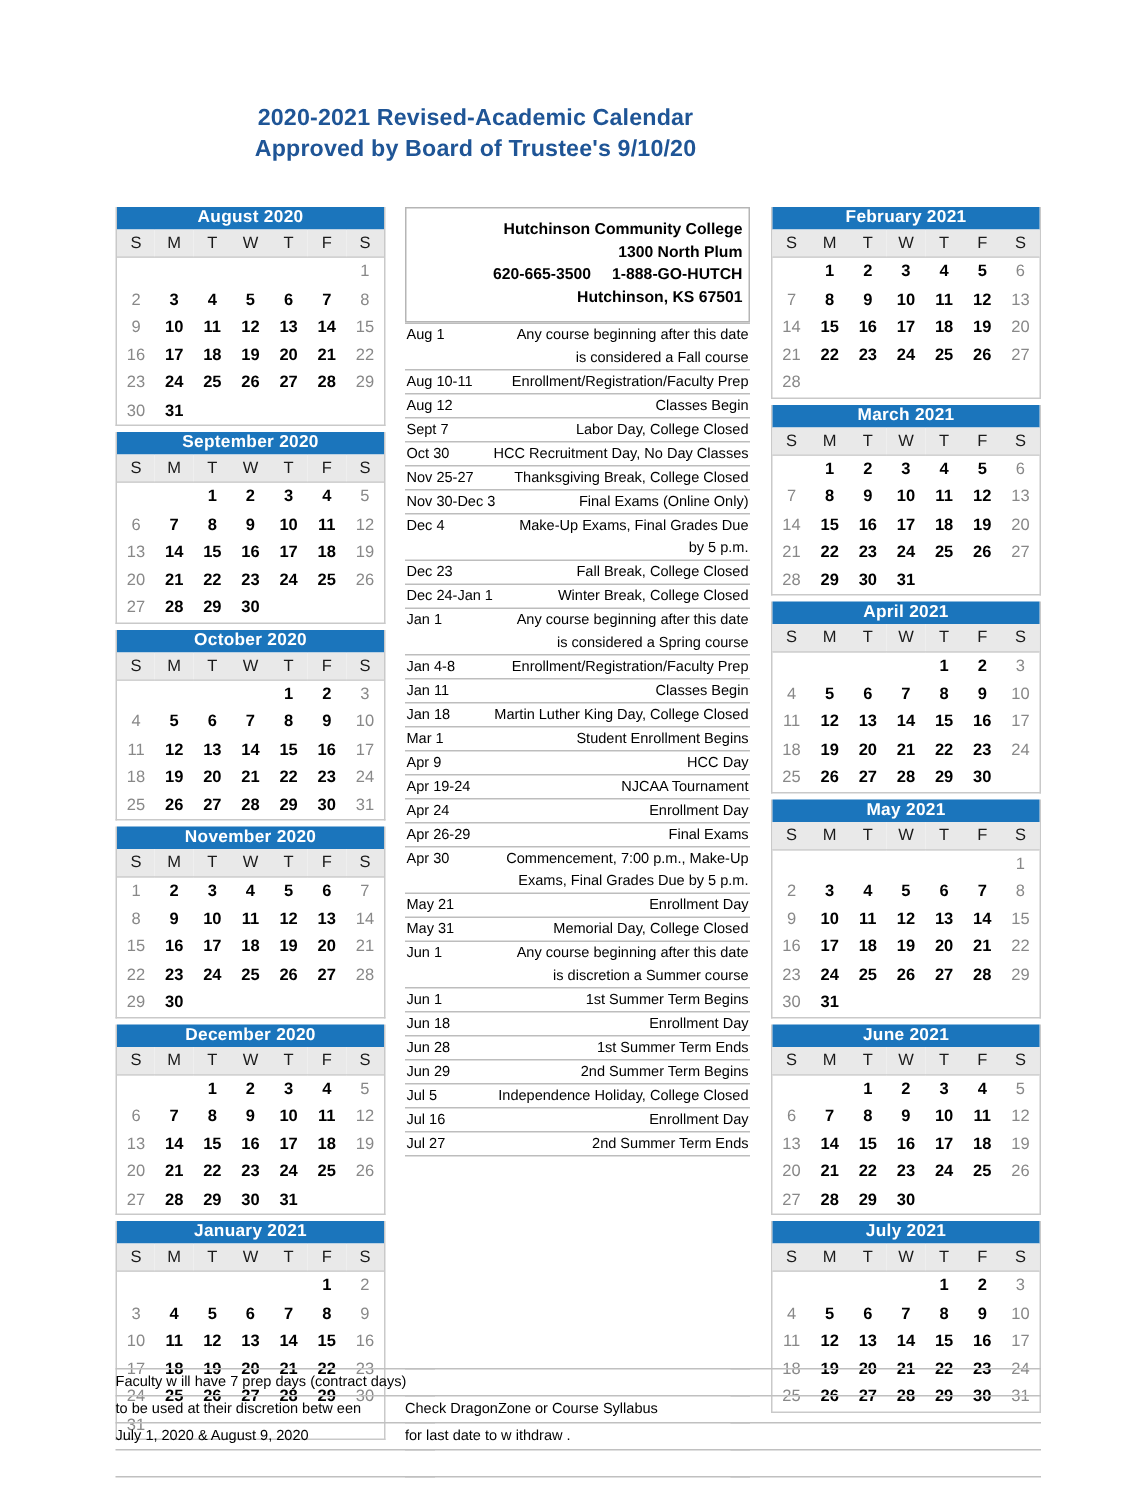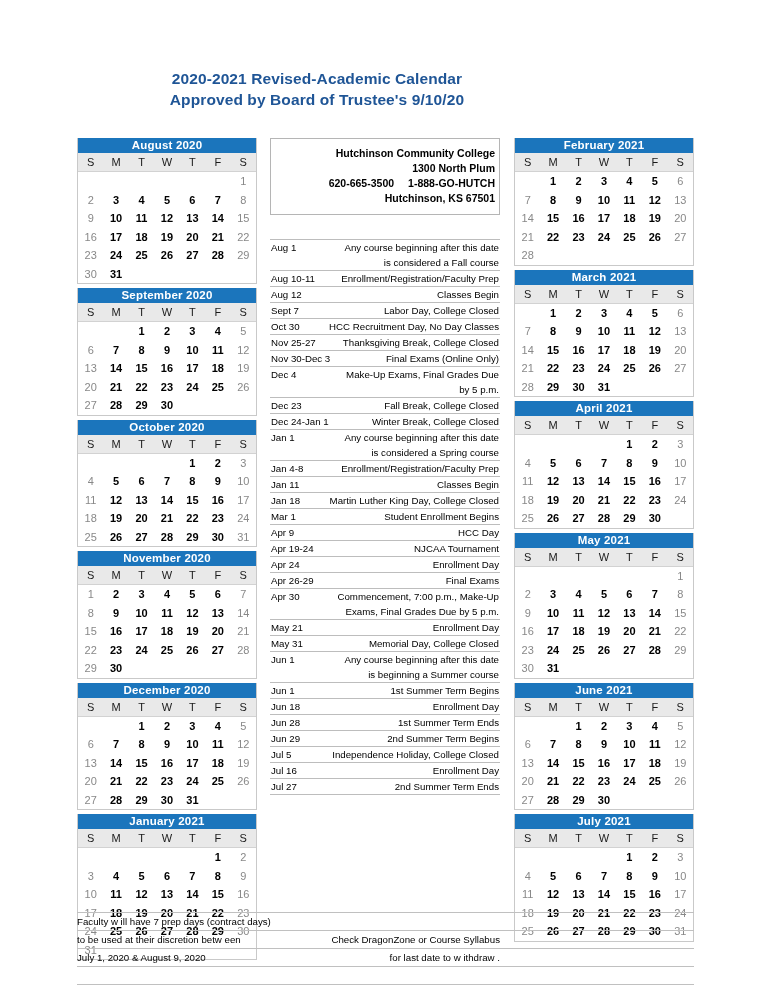--- a/index.html
+++ b/index.html
@@ -120,7 +120,6 @@
   
   #event-list {
     width: 230px;
-    margin-top: 24px;
   }
   .evt {
     position: relative;

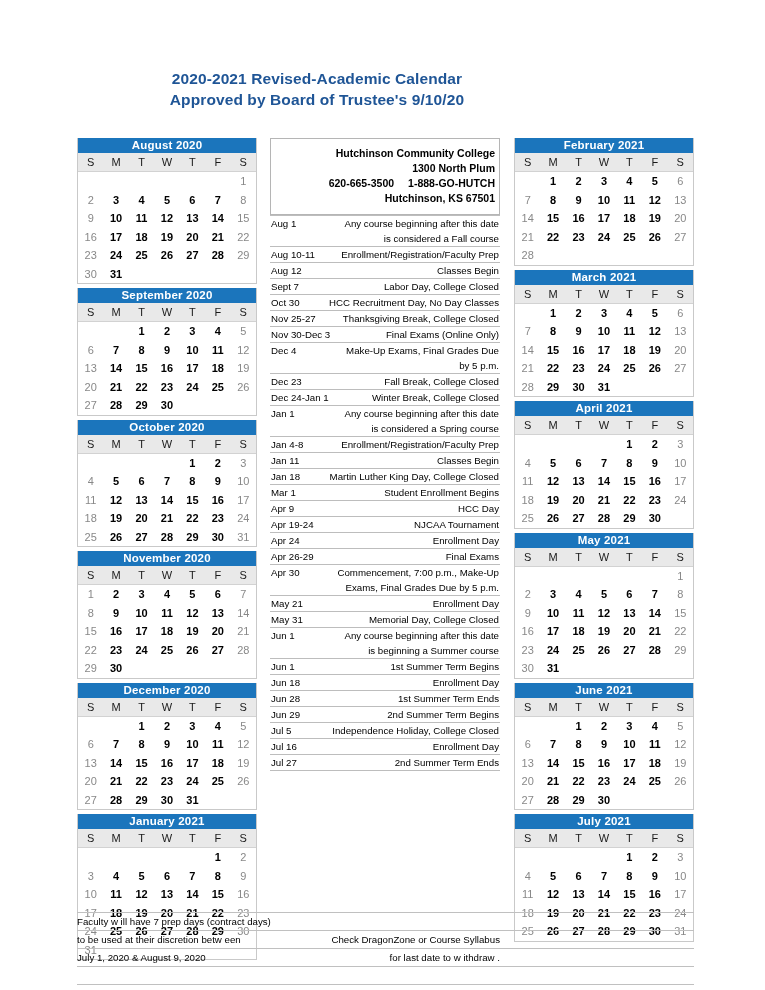--- a/index.html
+++ b/index.html
@@ -745,7 +745,7 @@
           <span class="evt-date">Jun 1</span>
           <span class="evt-desc">Any course beginning after this date</span>
         </div>
-        <div class="evt-desc2">is beginning a Summer course</div>
+        <div class="evt-desc2">is discretion a Summer course</div>
       </div>
       <div class="evt">
         <div class="evt-row">

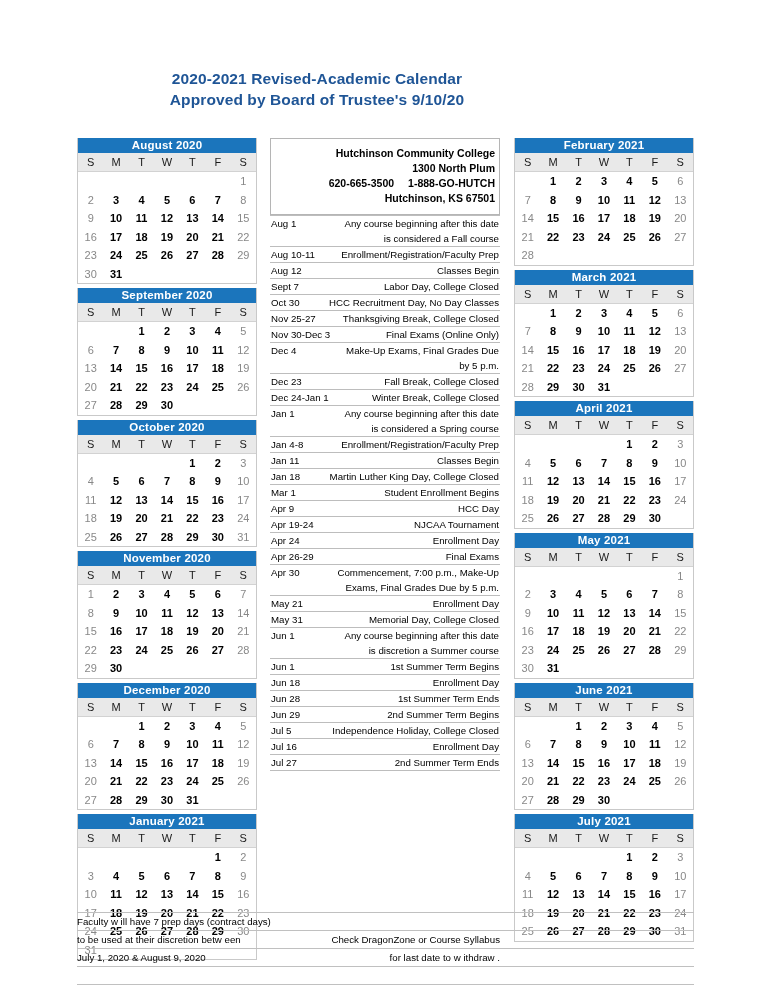--- a/index.html
+++ b/index.html
@@ -186,7 +186,7 @@
     overflow: hidden;
   }
   .fline.blank { color: transparent; }
-  .fline.ctr { text-align: right; }
+  .fline.ctr { text-align: left; }
   .fline.first { border-top: 1px solid #c0c0c0; }
 </style>
 </head>

